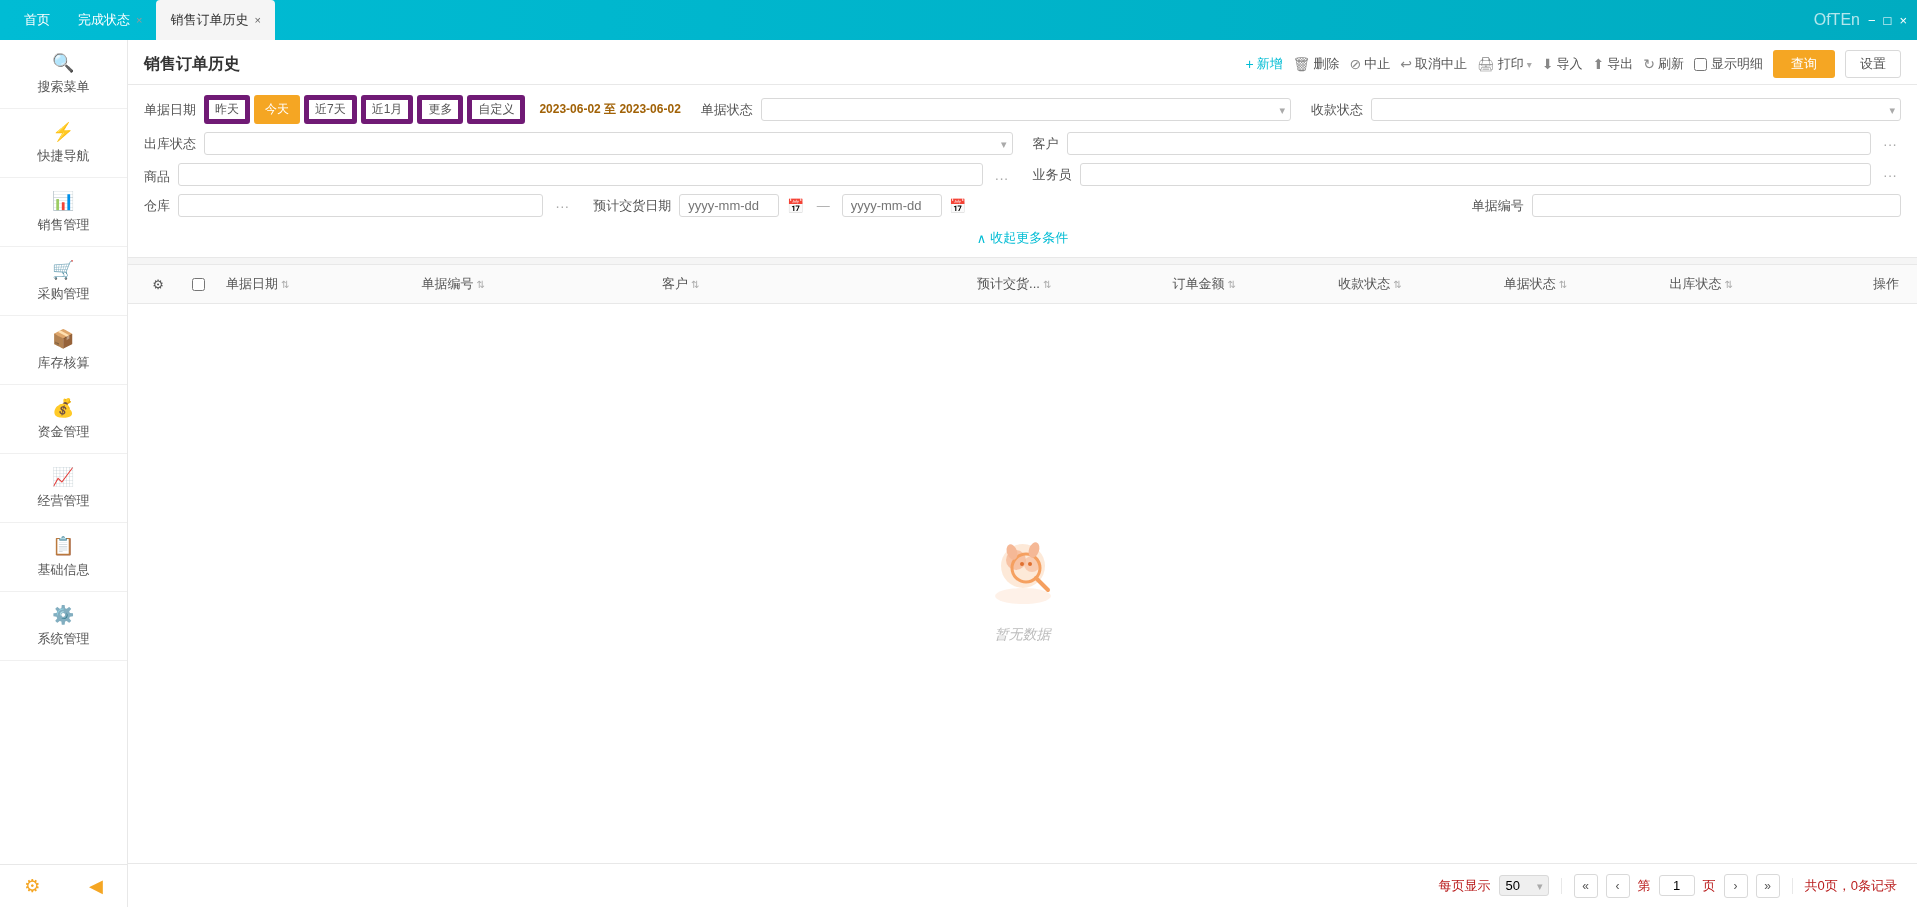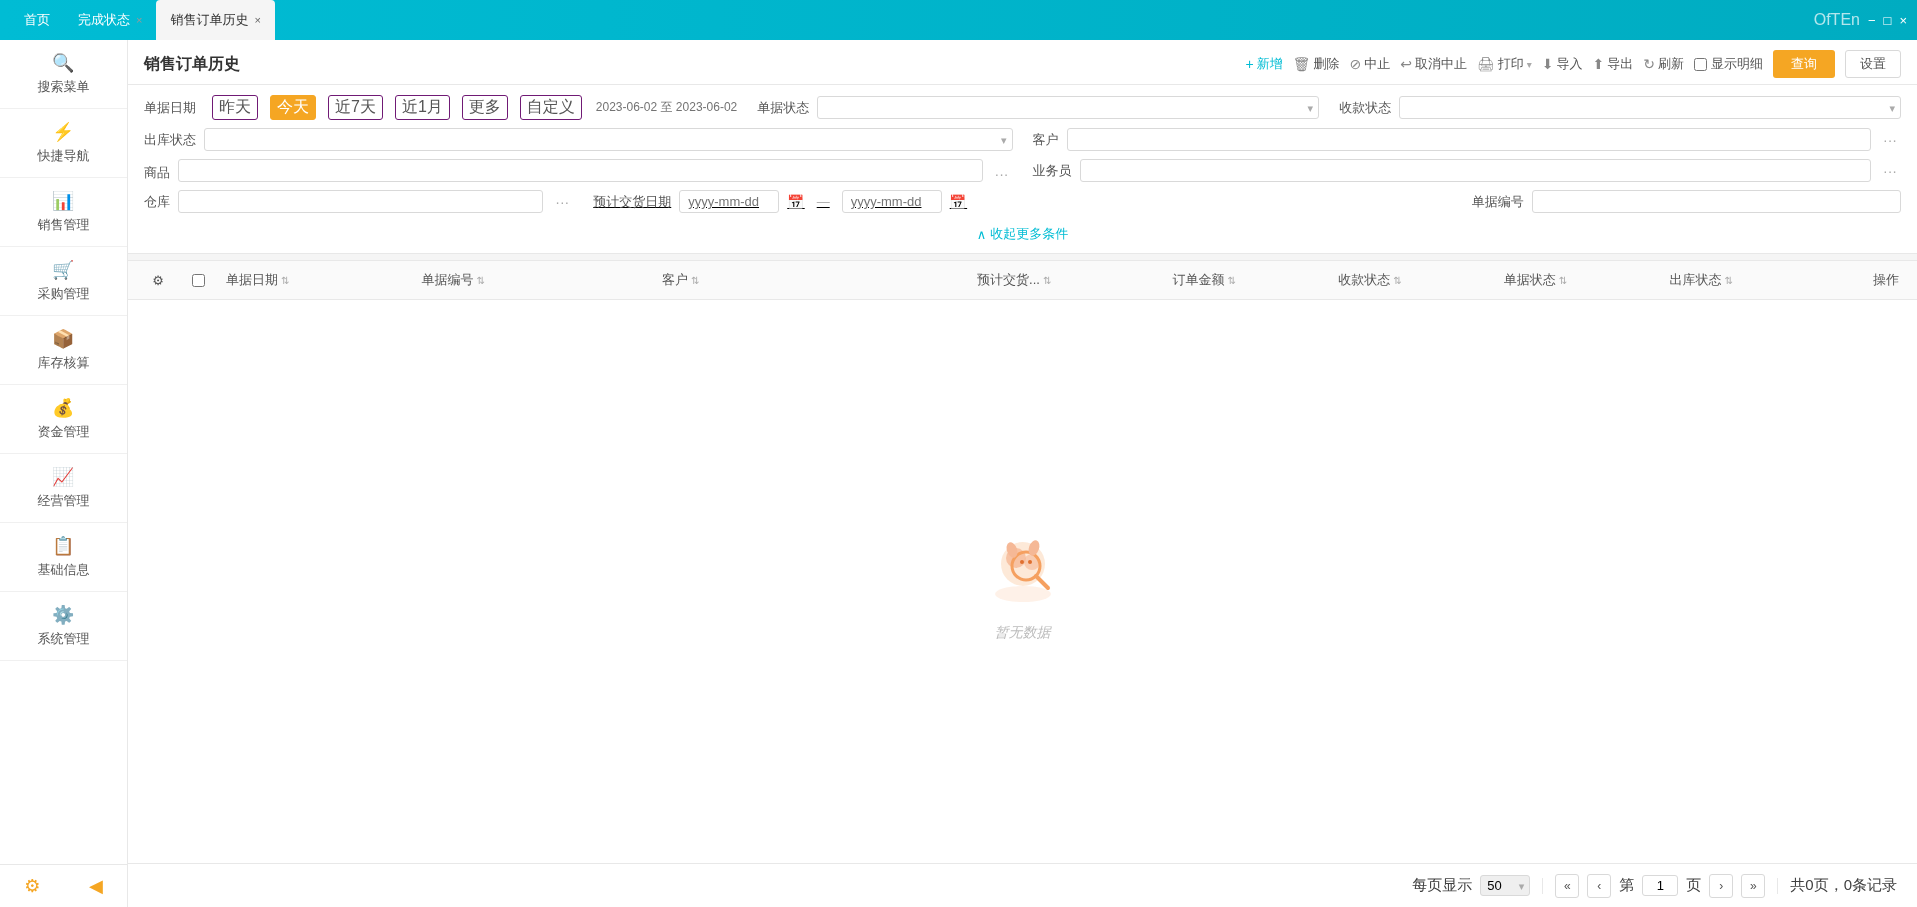--- a/index.html
+++ b/index.html
@@ -182,13 +182,12 @@
     }
     .date-btn {
       padding: 1px 6px;
-      border: 1px solid #701a75;
-      border-radius: 3px;
-      cursor: pointer;
-      font-size: 16px;
-      color: #555;
-      background: white;
-      margin-left: 8px;
+      border: 5px solid #701a75;
+      border-radius: 3px;
+      cursor: pointer;
+      font-size: 12px;
+      color: #555;
+      background: white;
     }
     .date-btn.active {
       background: #f5a623;

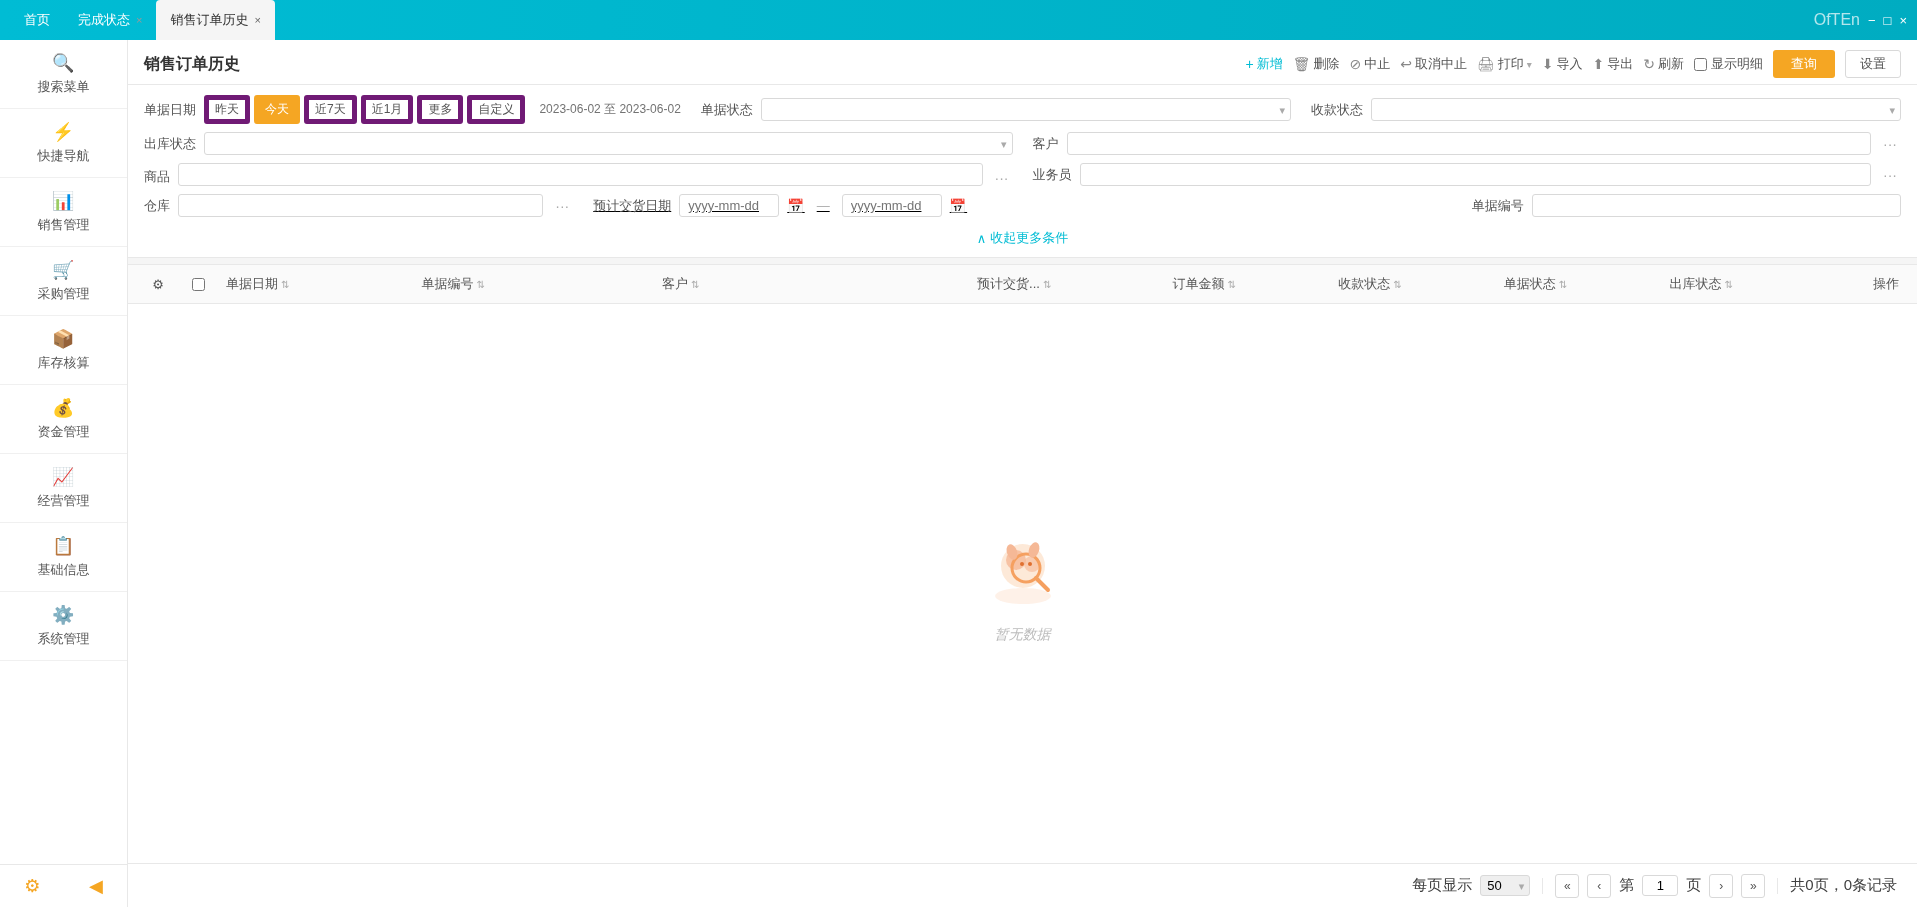--- a/index.html
+++ b/index.html
@@ -196,7 +196,8 @@
     }
     .date-range {
       font-size: 12px;
-      color: #737373;
+      color: #a16207;
+      font-weight: bold;
     }
     .filter-select {
       border: 1px solid #d9d9d9;

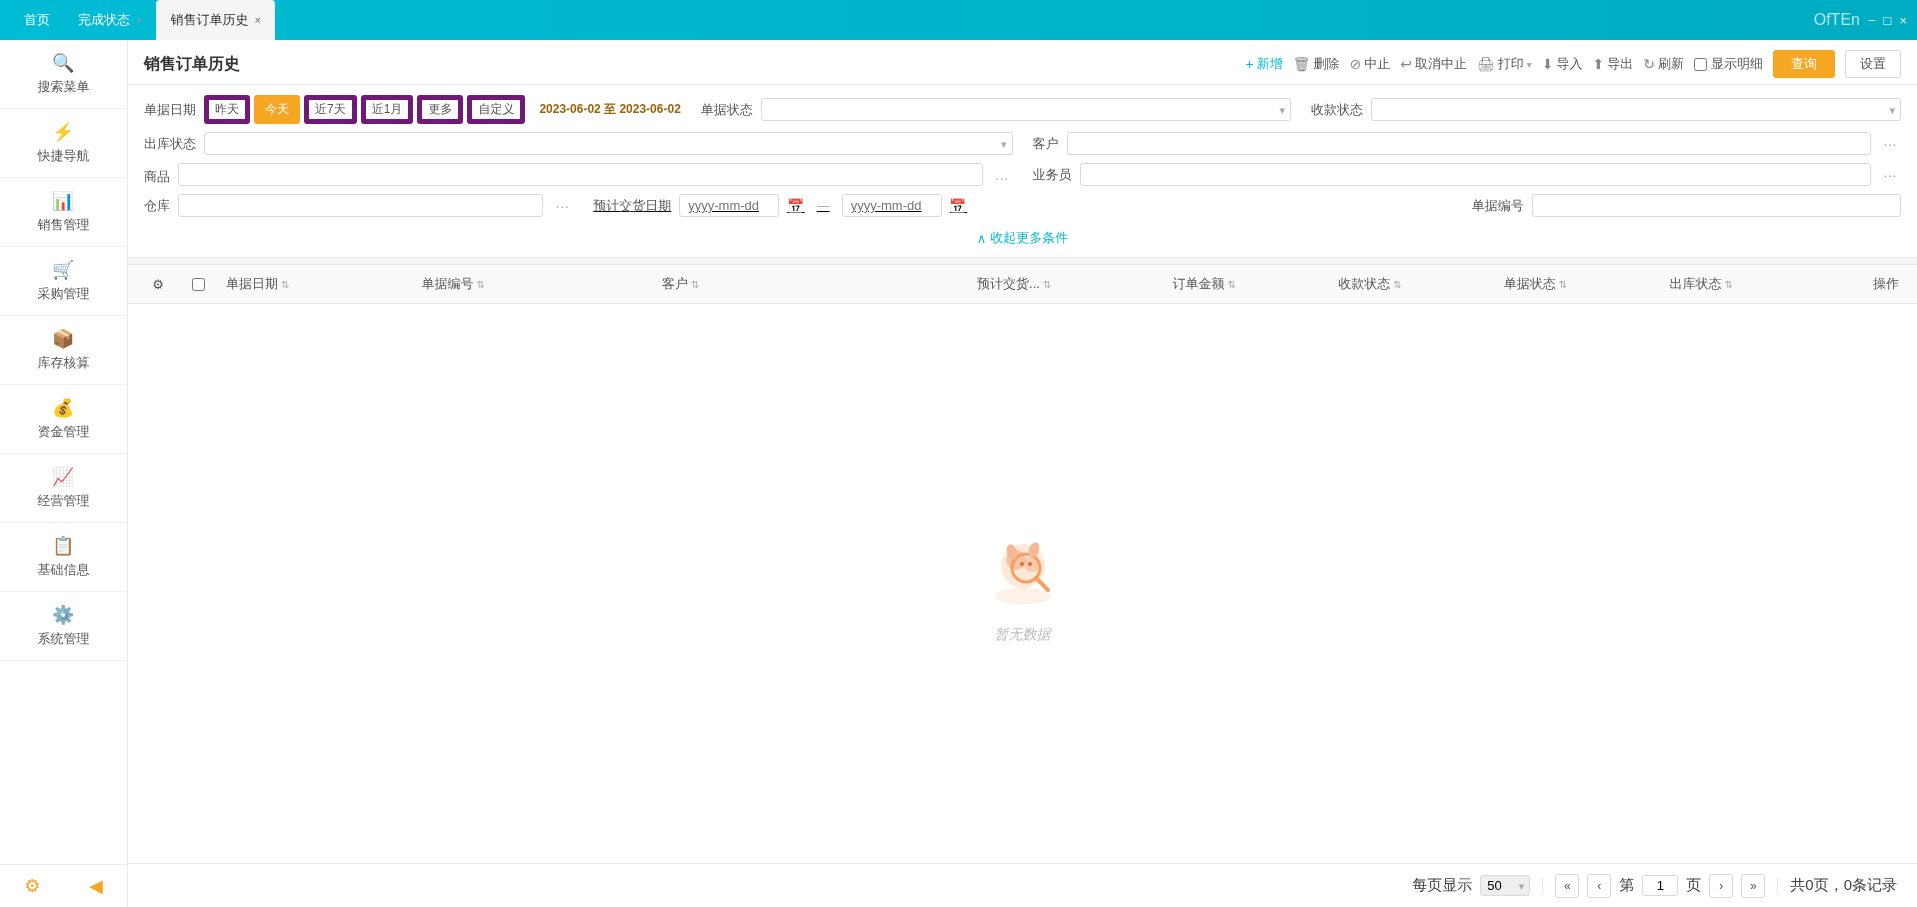--- a/index.html
+++ b/index.html
@@ -559,7 +559,7 @@
           <input type="text" class="filter-input" style="flex: 1 1 0%;">
           <span class="dots-btn">···</span>
         </div>
-        <div class="filter-item" style="flex:2;text-decoration:underline;">
+        <div class="filter-item" style="flex:2;">
           <span class="filter-label">预计交货日期</span>
           <input type="text" class="date-input" placeholder="yyyy-mm-dd" style="">
           <span class="calendar-icon">📅</span>

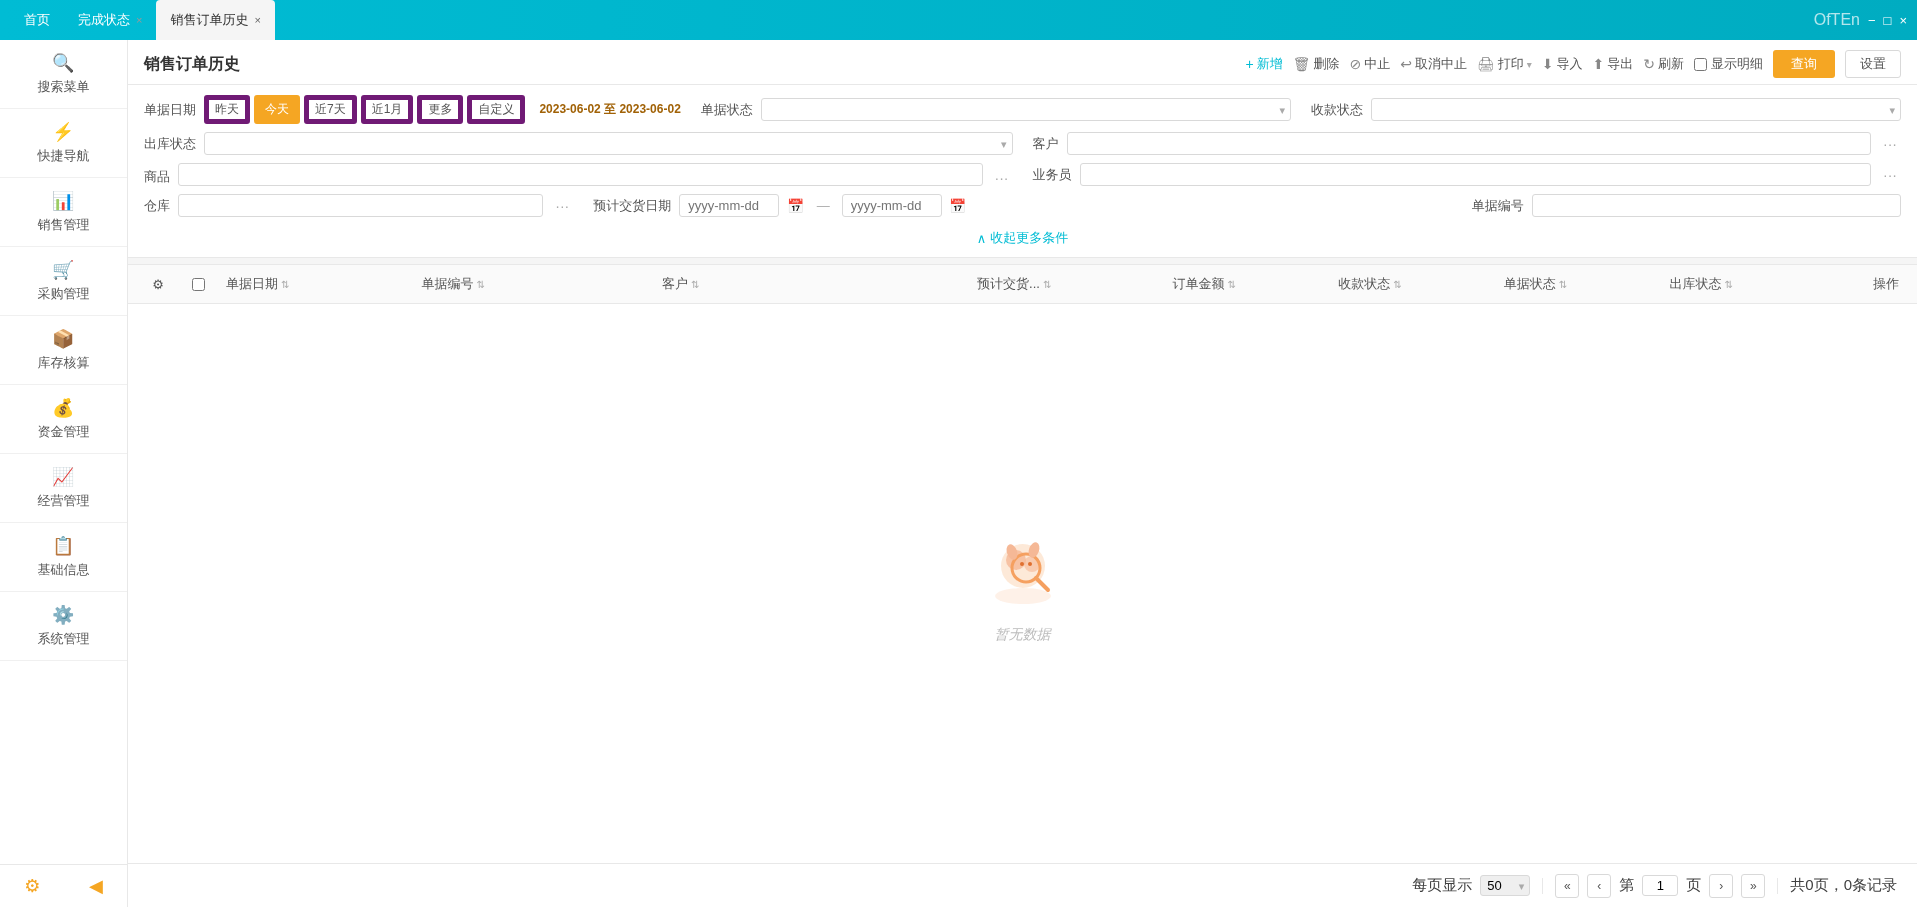--- a/index.html
+++ b/index.html
@@ -324,7 +324,7 @@
       gap: 8px;
       flex-shrink: 0;
     }
-    .pagination-text { color: #404040; font-size: 15px; }
+    .pagination-text { color: #b91c1c; font-size: 13px; }
     .pagination-select {
       border: 1px solid #d9d9d9;
       border-radius: 3px;

